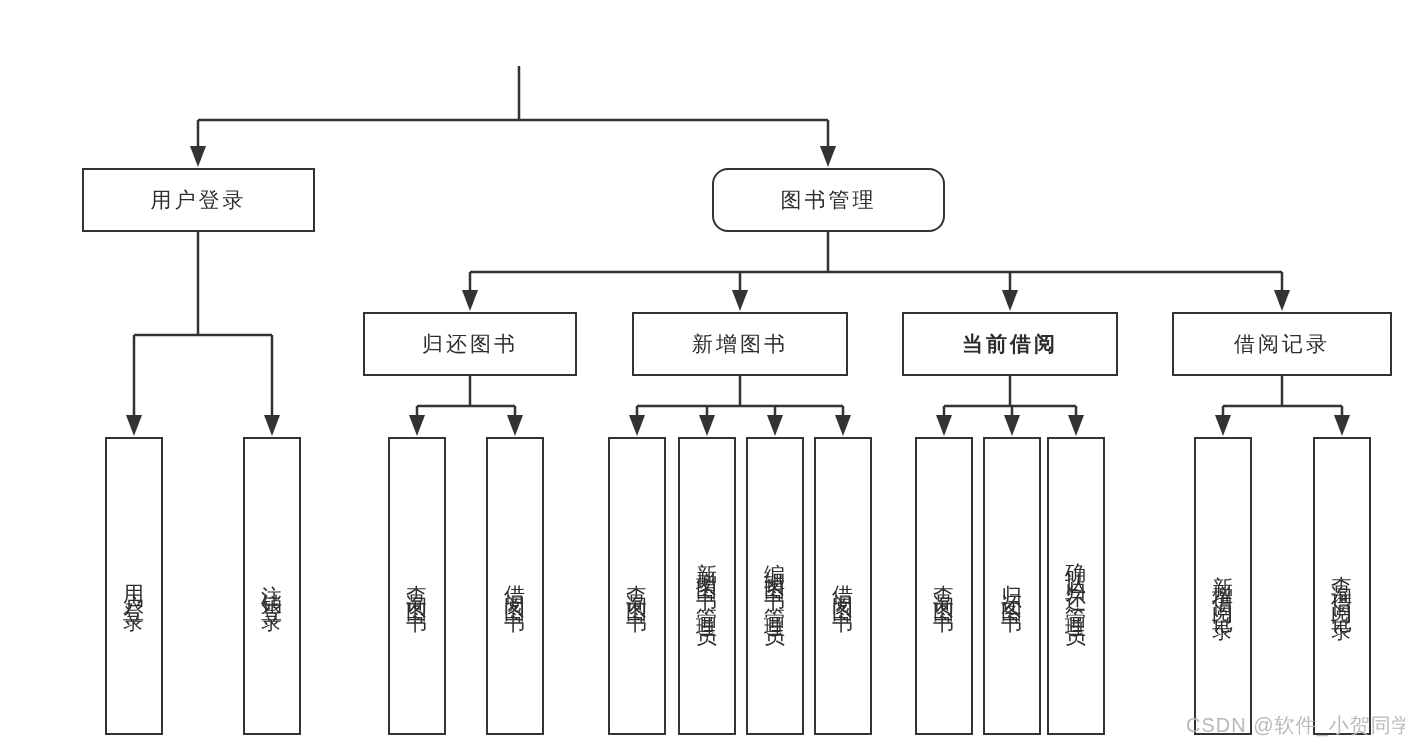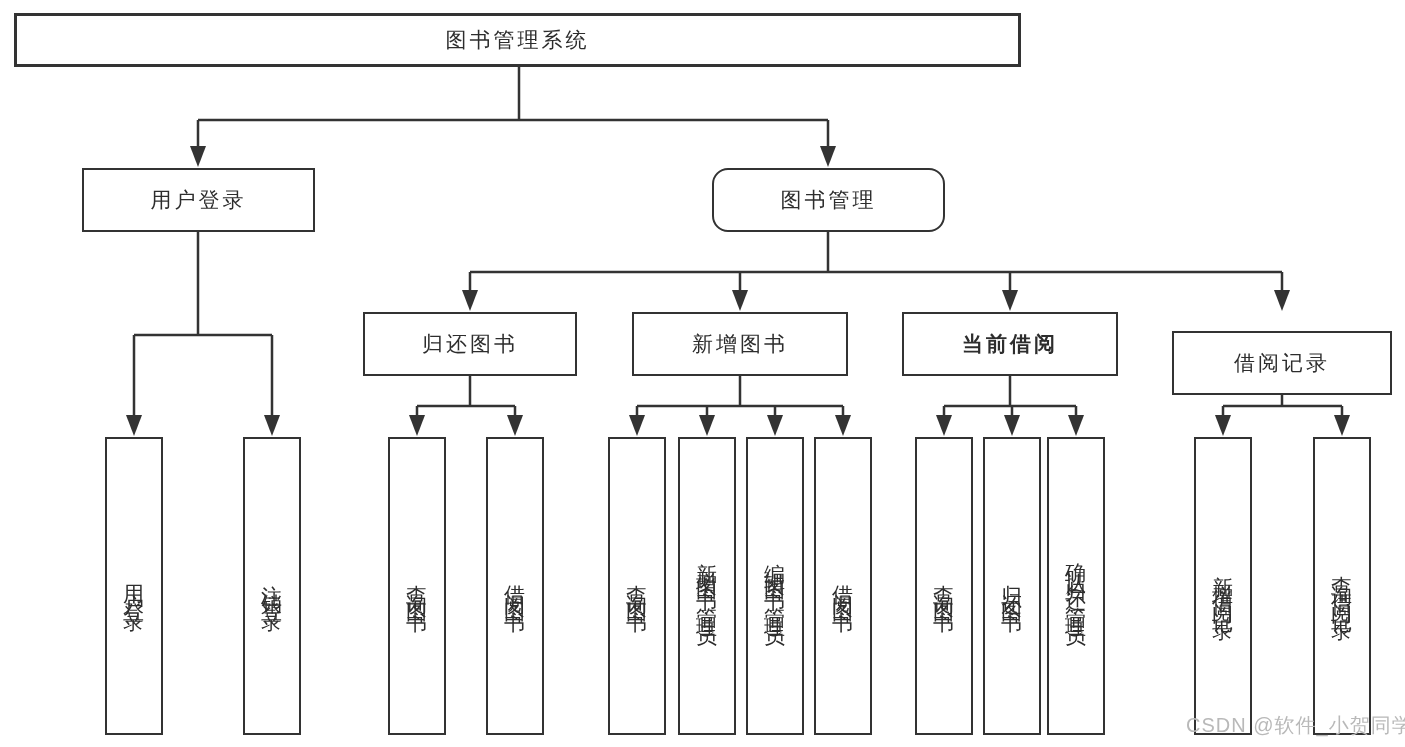--- a/index.html
+++ b/index.html
@@ -75,9 +75,6 @@
     </g>
   </svg>
 
-  <div class="node root" style="left:14px;top:13px;width:1007px;height:54px;">
-    <span class="hlabel">图书管理系统</span>
-  </div>
 
   <div class="node" style="left:82px;top:168px;width:233px;height:64px;">
     <span class="hlabel">用户登录</span>

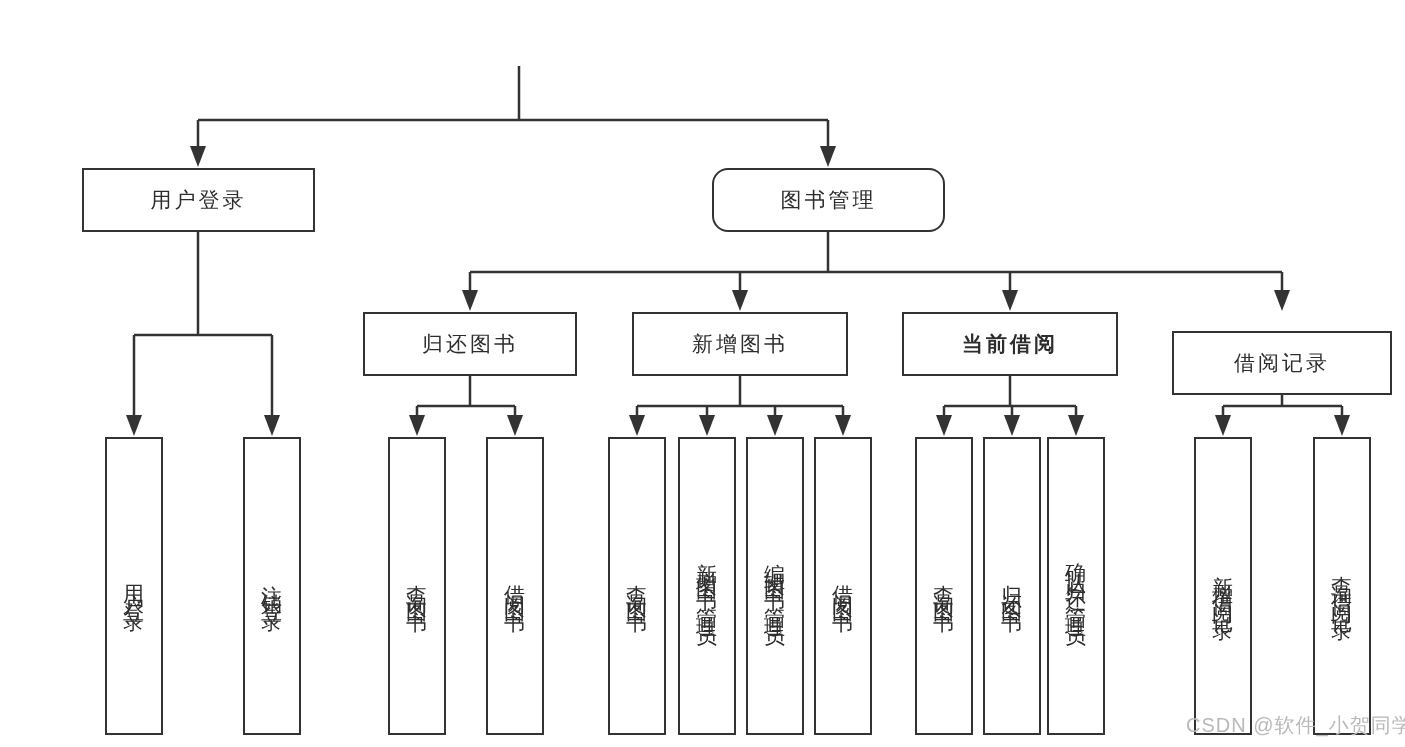--- a/index.html
+++ b/index.html
@@ -92,7 +92,7 @@
   <div class="node" style="left:902px;top:312px;width:216px;height:64px;font-weight:bold;">
     <span class="hlabel">当前借阅</span>
   </div>
-  <div class="node" style="left:1172px;top:312px;width:220px;height:64px;margin-top:19px;">
+  <div class="node" style="left:1172px;top:312px;width:220px;height:64px;">
     <span class="hlabel">借阅记录</span>
   </div>
 

